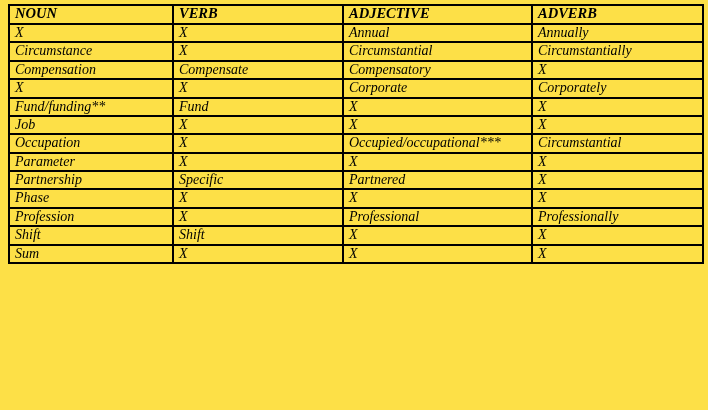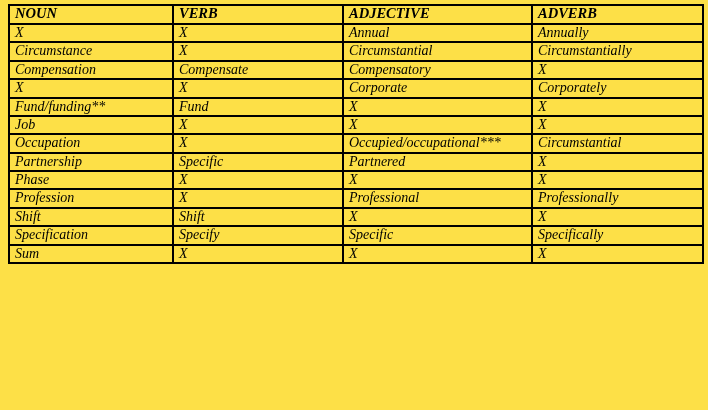--- a/index.html
+++ b/index.html
@@ -110,6 +110,12 @@
           <td>Circumstantial</td>
         </tr>
         <tr>
+          <td>Parameter</td>
+          <td>X</td>
+          <td>X</td>
+          <td>X</td>
+        </tr>
+        <tr>
           <td>Partnership</td>
           <td>Specific</td>
           <td>Partnered</td>

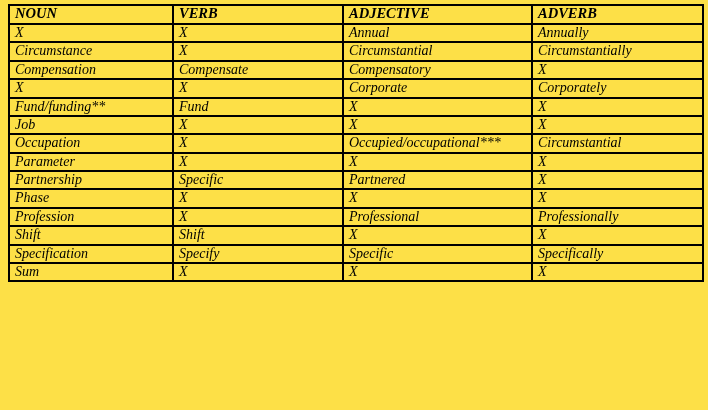--- a/index.html
+++ b/index.html
@@ -140,12 +140,6 @@
           <td>X</td>
         </tr>
         <tr>
-          <td>Specification</td>
-          <td>Specify</td>
-          <td>Specific</td>
-          <td>Specifically</td>
-        </tr>
-        <tr>
           <td>Sum</td>
           <td>X</td>
           <td>X</td>

